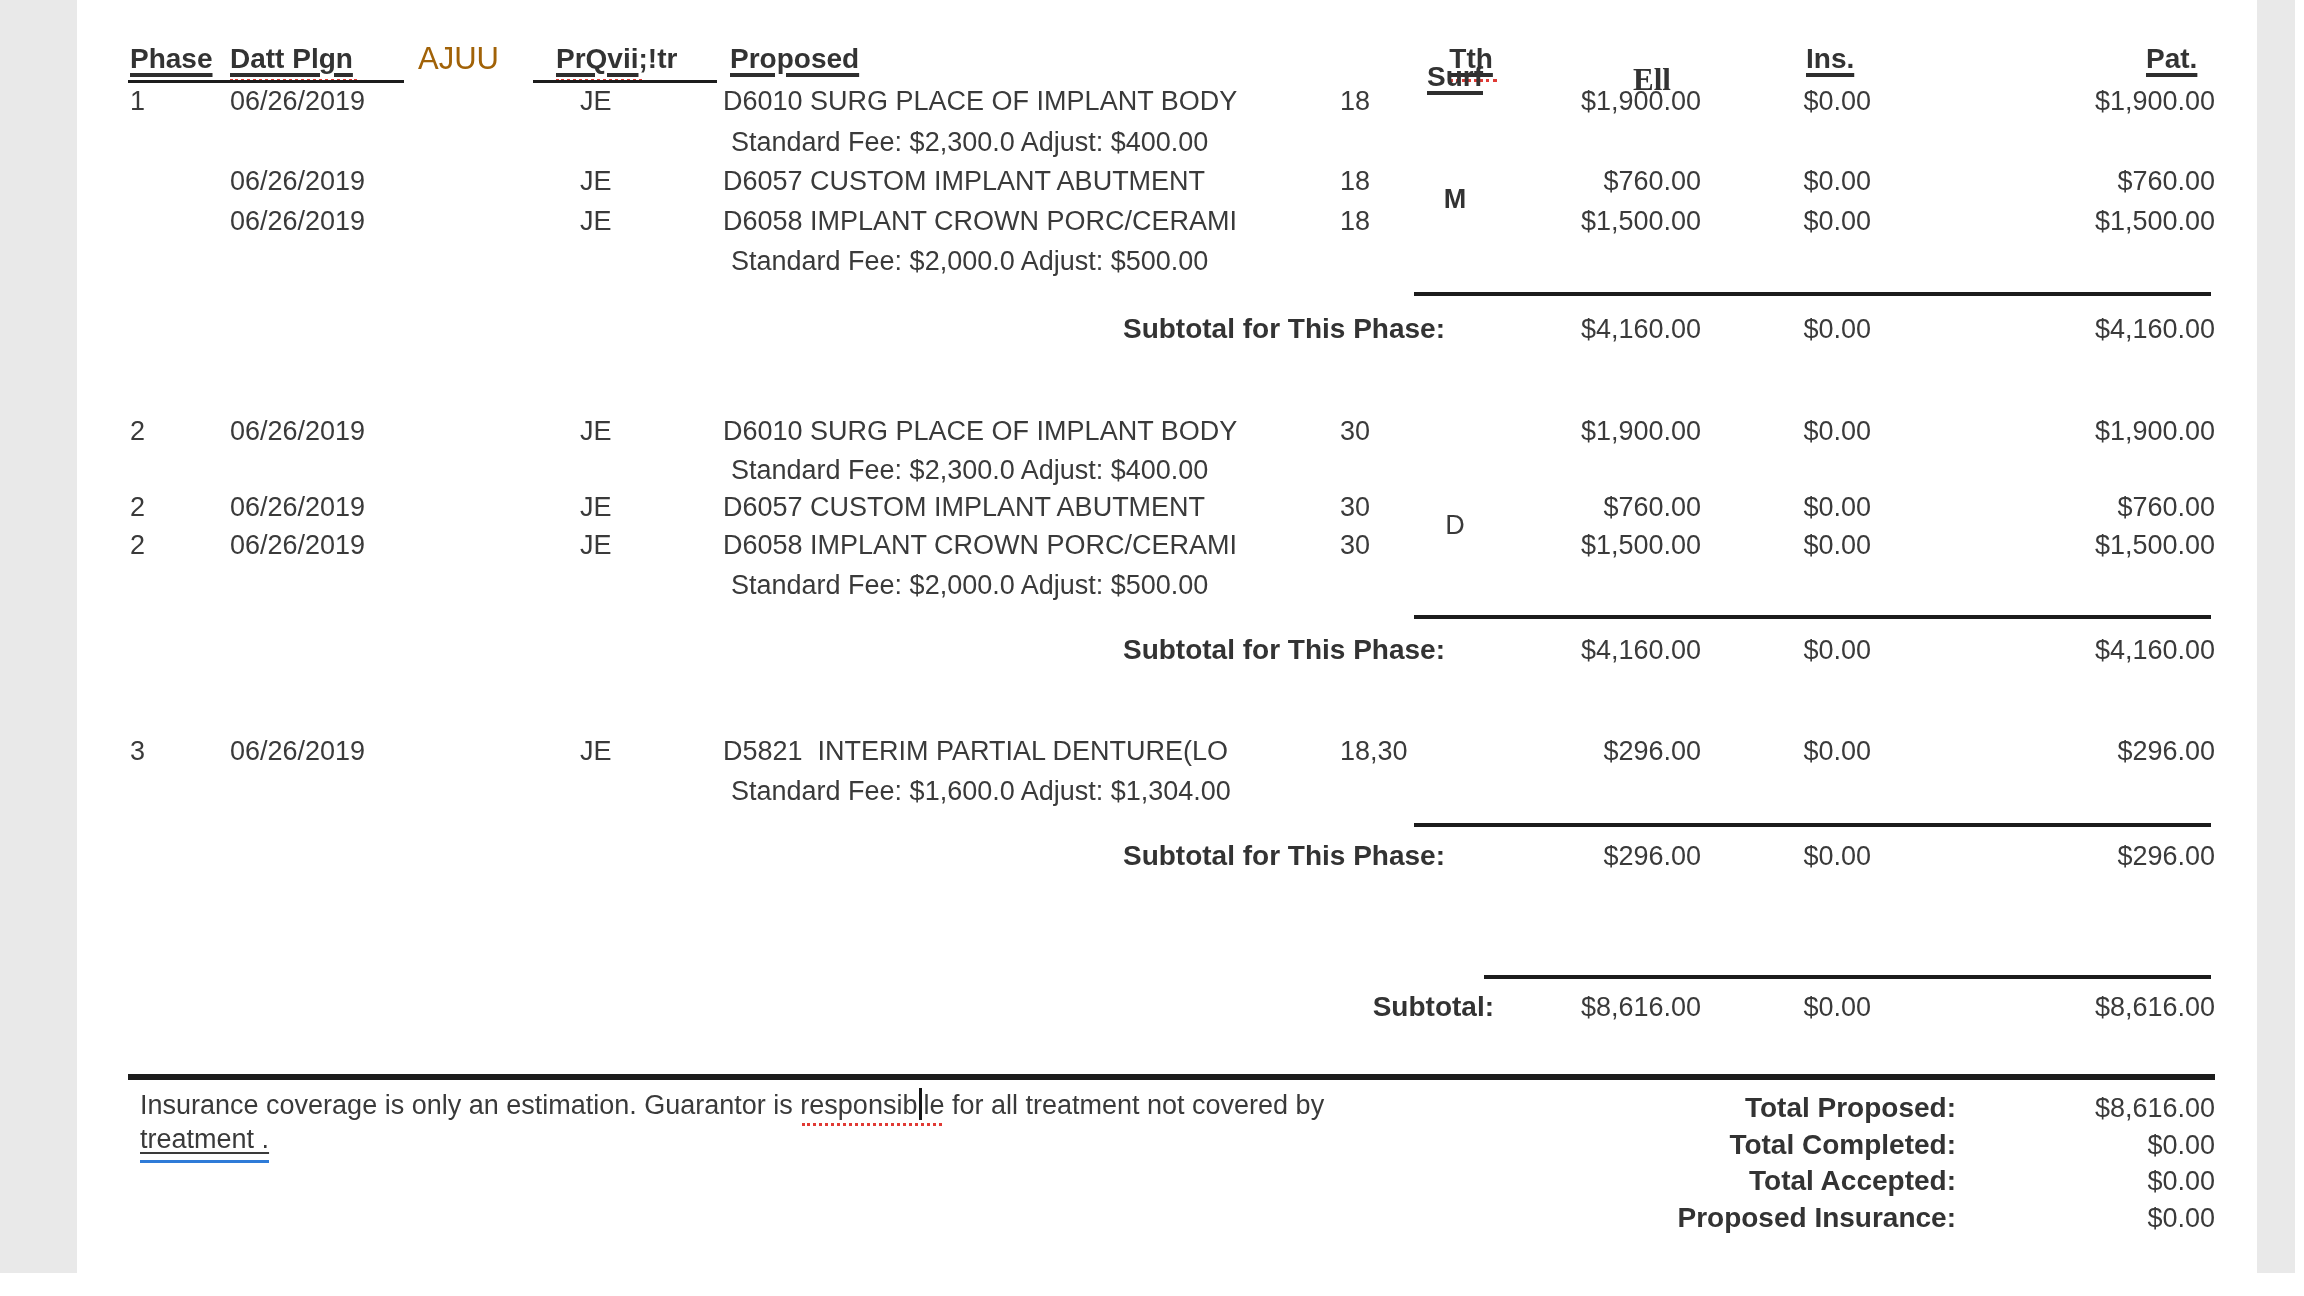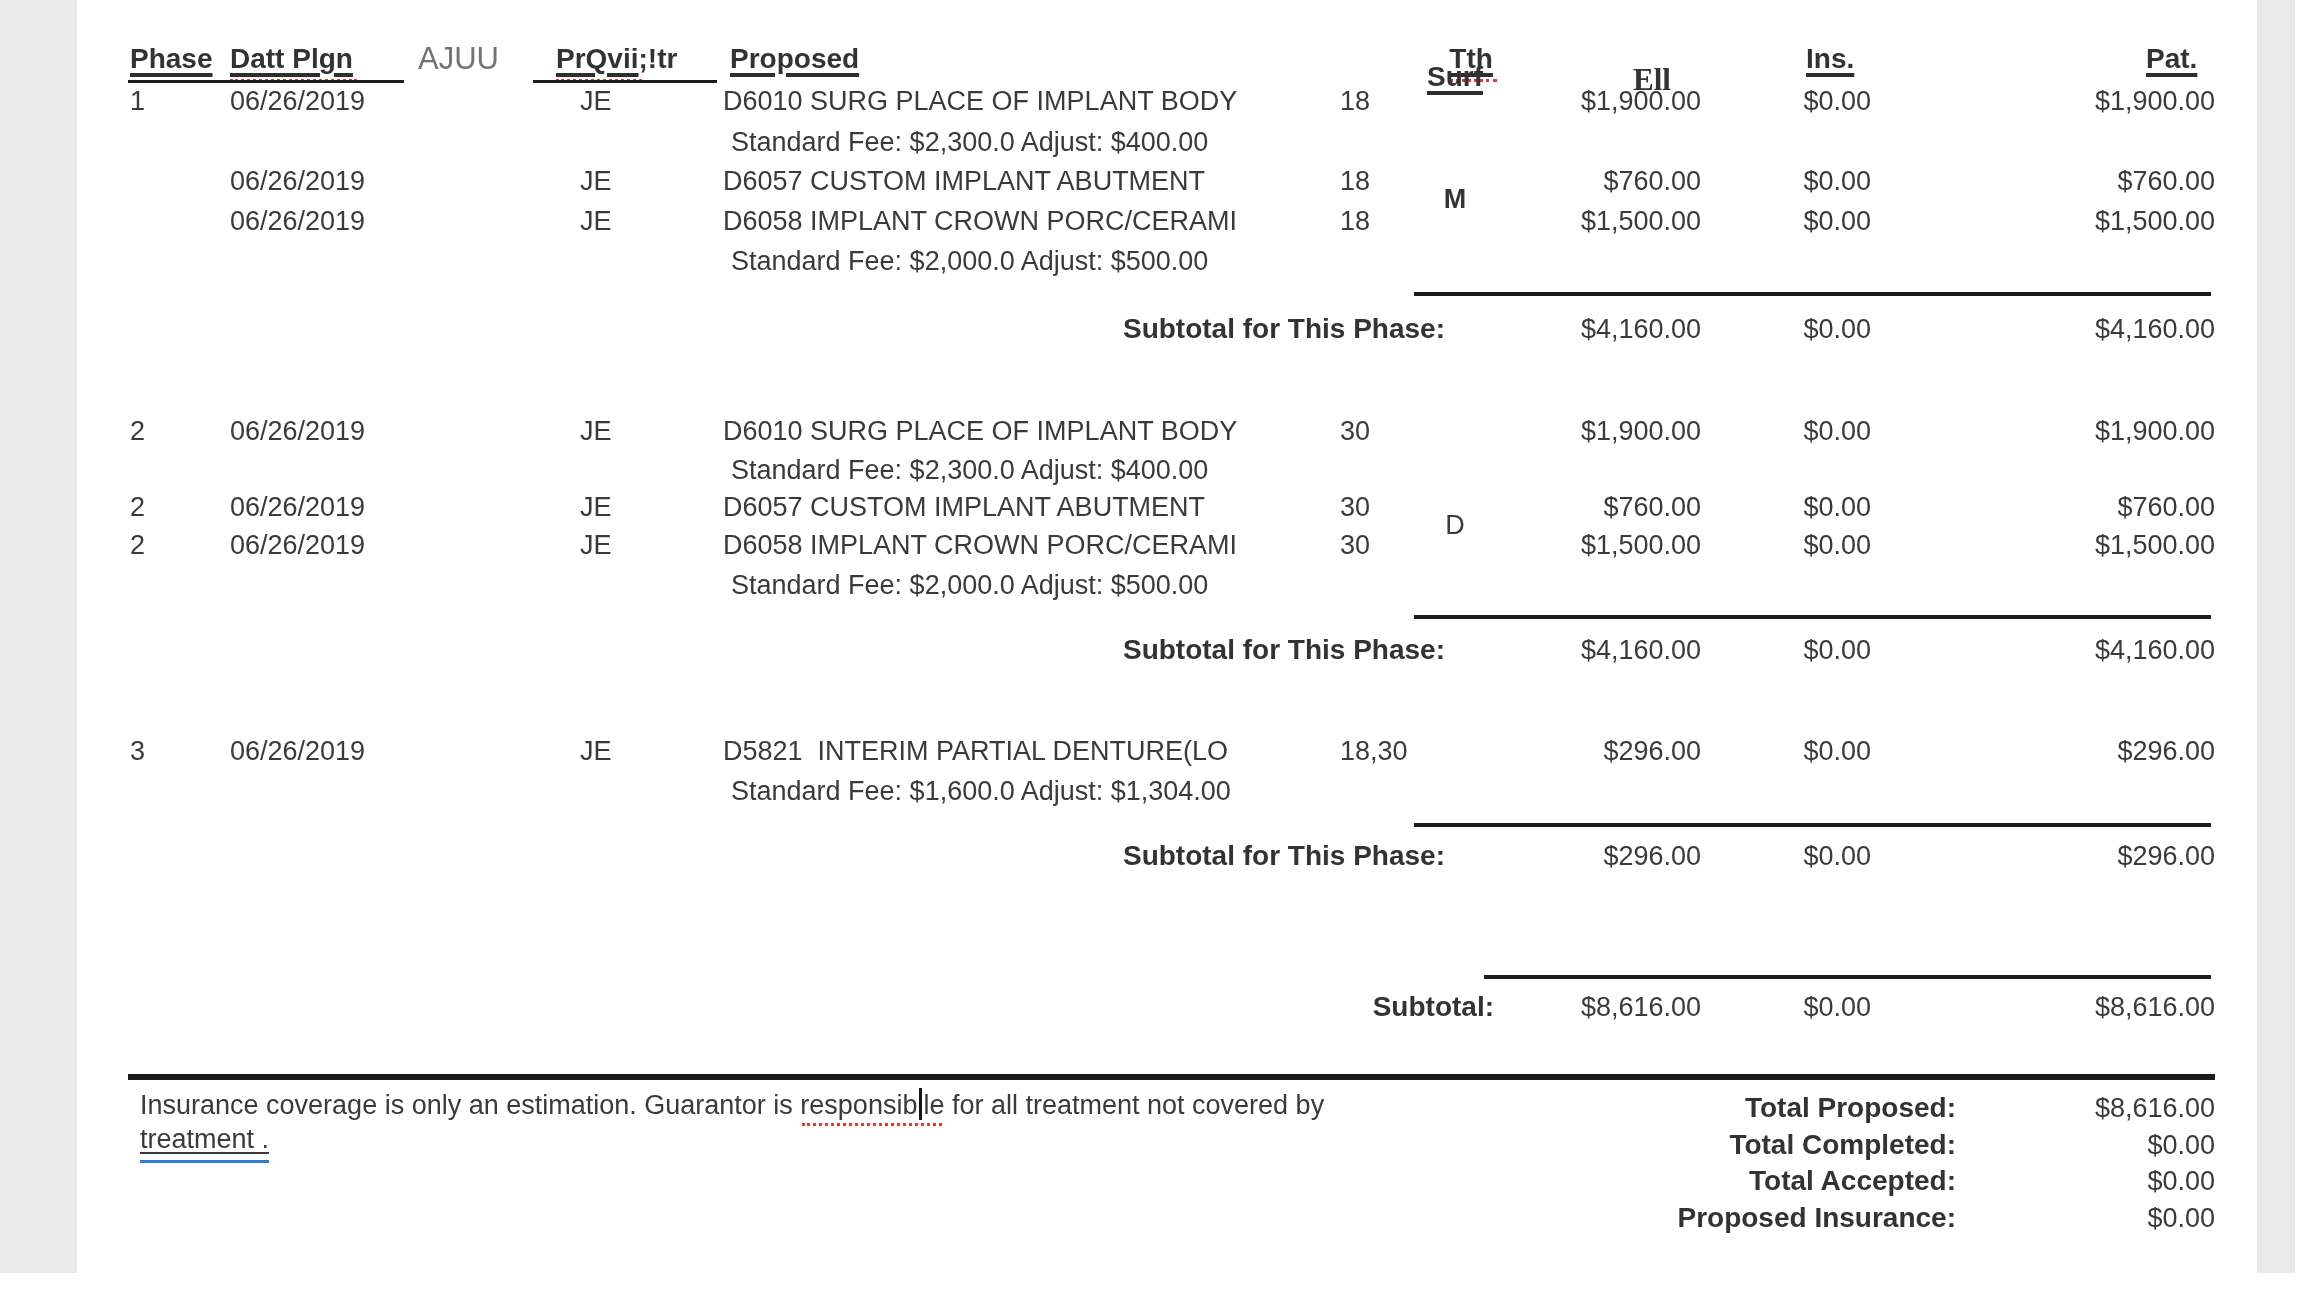--- a/index.html
+++ b/index.html
@@ -15,7 +15,7 @@
   
   .col-phase{left:130px;}
   .col-date{left:230px;}
-  .col-ajuu{left:418px;font-size:31px;color:#737373;}
+  .col-ajuu{left:418px;font-size:31px;color:#a16207;}
   .col-provh{left:556px;}
   .col-prov{left:580px;}
   .col-svc{left:723px;}

